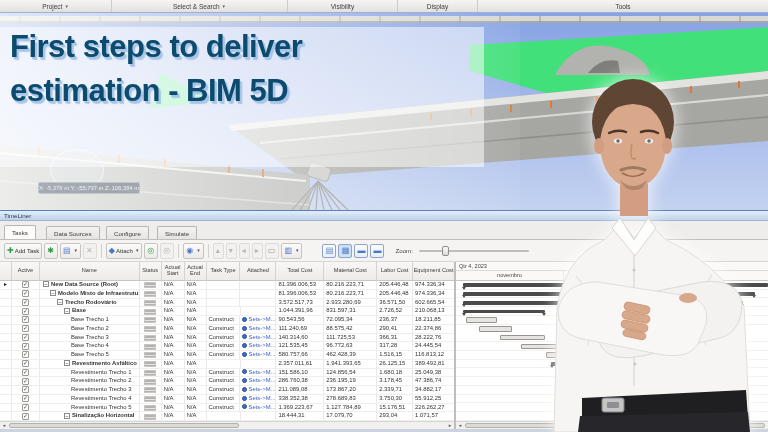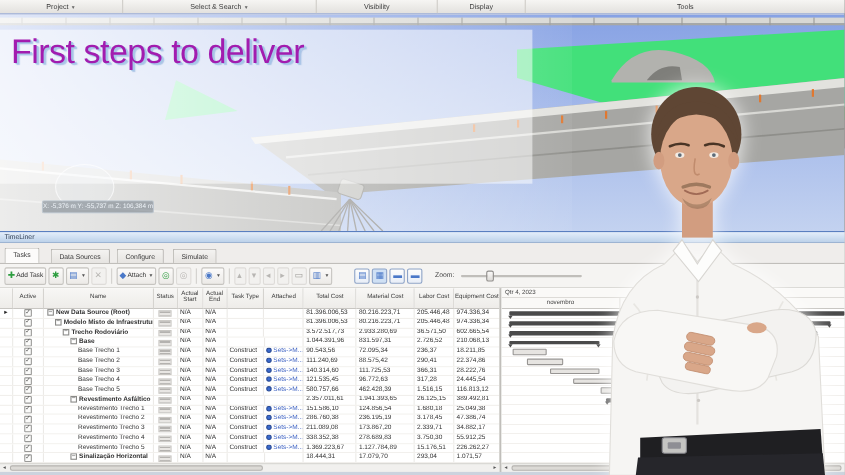--- a/index.html
+++ b/index.html
@@ -17,8 +17,8 @@
   .viewport{position:absolute;left:0;top:13px;width:768px;height:197px;overflow:hidden;}
   .title-panel{position:absolute;left:0;top:14px;width:484px;height:140px;
     background:rgba(255,255,255,0.52);}
-  .big-title{position:absolute;left:10px;top:12px;width:560px;font-weight:normal;
-    font-size:31px;line-height:44px;color:#a21caf;letter-spacing:-0.5px;
+  .big-title{position:absolute;left:10px;top:12px;width:560px;font-weight:bold;
+    font-size:31px;line-height:44px;color:#0c4a6e;letter-spacing:-0.5px;
     text-shadow:1.5px 1.5px 0 #a6c6e8,2.5px 2.5px 1px rgba(125,165,215,0.55);}
   .coordbox{position:absolute;left:38px;top:169px;width:102px;height:12px;border-radius:2px;
     background:rgba(110,120,132,0.55);border:1px solid rgba(210,220,230,0.6);

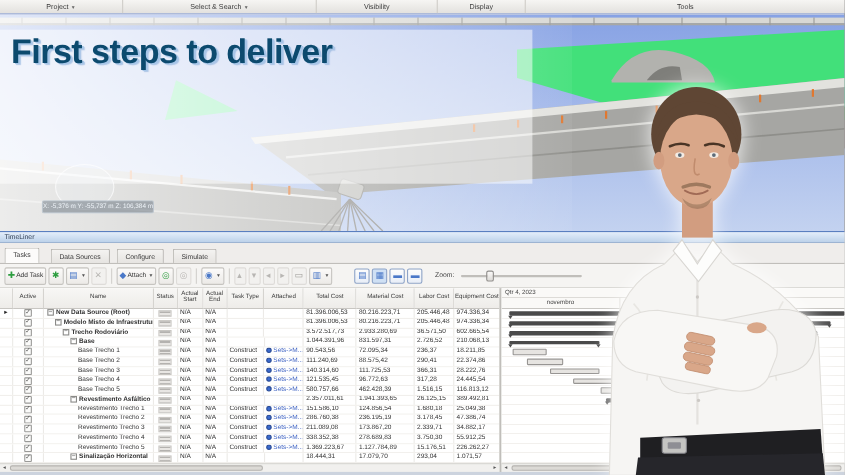--- a/index.html
+++ b/index.html
@@ -227,6 +227,7 @@
     <div class="title-panel"></div>
     <div class="big-title">
       <div>First steps to deliver</div>
+      <div>estimation - BIM 5D</div>
     </div>
 
     <div class="navsphere"></div>

